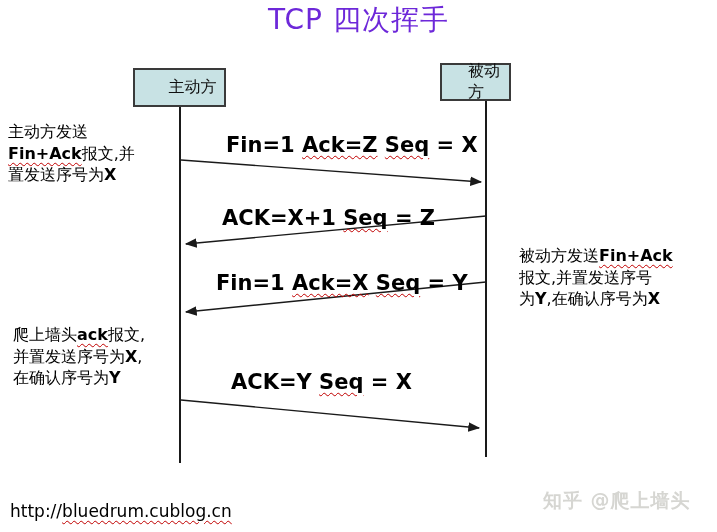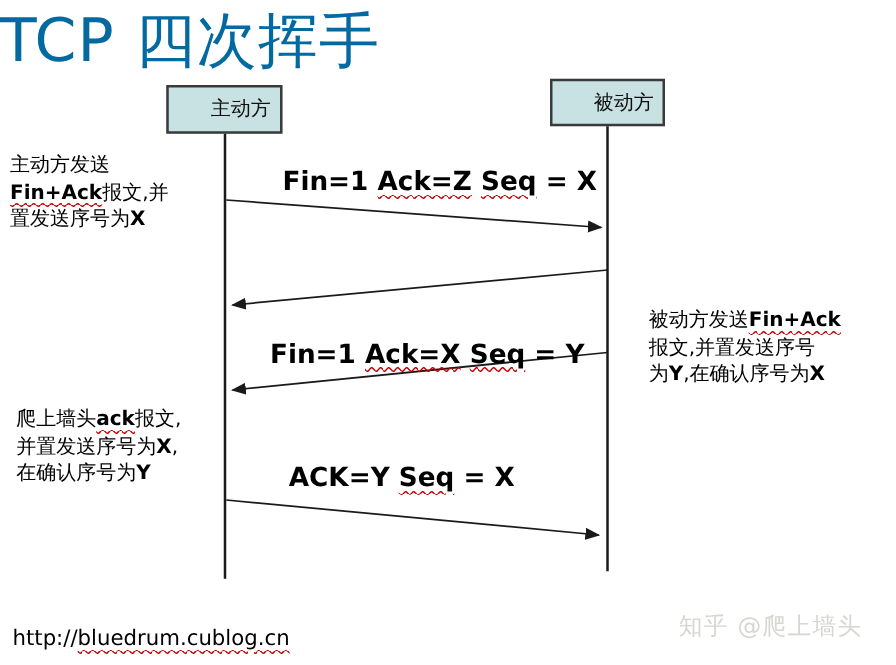--- a/index.html
+++ b/index.html
@@ -8,8 +8,8 @@
     font-family:"DejaVu Sans","Liberation Sans",sans-serif; color:#000; overflow:hidden;
   }
   .title {
-    position:absolute; top:1px; left:0; width:100%; text-align:left;
-    font-size:48px; font-weight:normal; letter-spacing:1px; color:#0369a1;
+    position:absolute; top:1px; left:0; width:100%; text-align:center;
+    font-size:28px; font-weight:normal; letter-spacing:1px; color:#6d28d9;
   }
   .actor {
     position:absolute; box-sizing:border-box;

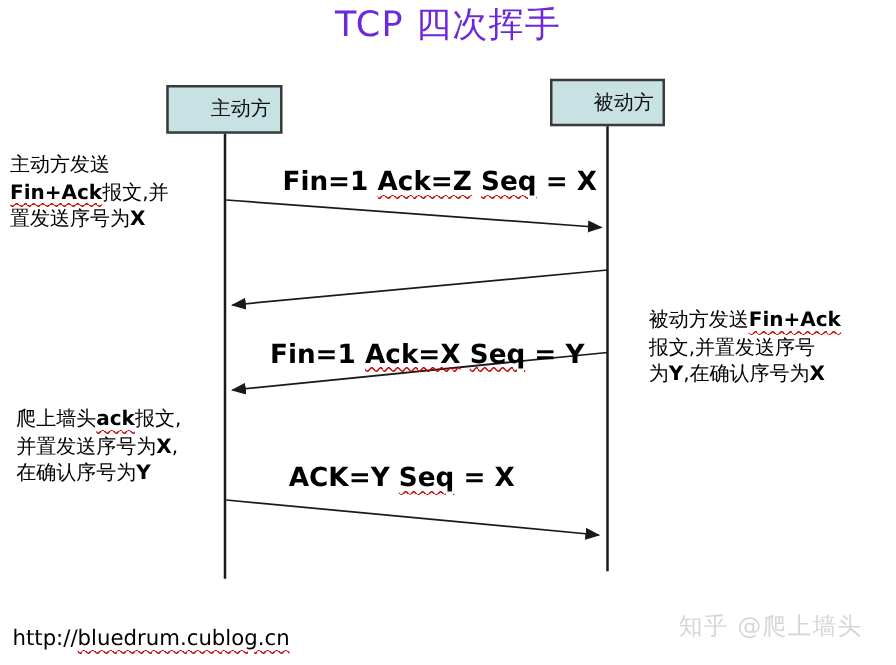--- a/index.html
+++ b/index.html
@@ -18,7 +18,7 @@
     font-size:16px; color:#101010;padding-left:26px;
   }
   .actor-left  { left:133px; top:68px; width:93px; height:39px; }
-  .actor-right { left:440px; top:63px; width:92px; height:38px; }
+  .actor-right { left:440px; top:63px; width:71px; height:38px; }
   .lines-svg { position:absolute; left:0; top:0; width:717px; height:532px; }
   .msg-label {
     position:absolute; font-size:21px; font-weight:bold; white-space:nowrap; color:#000;

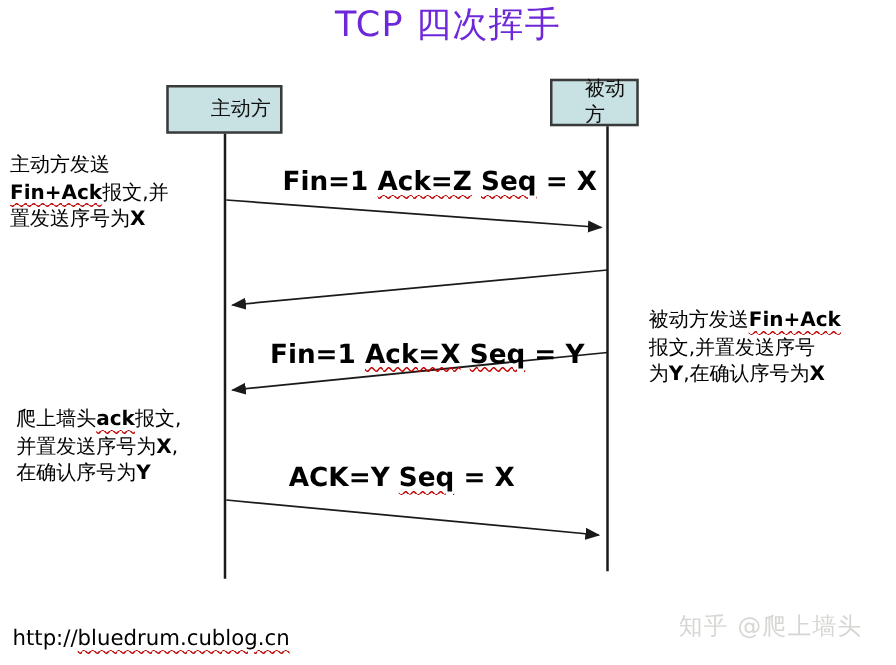--- a/index.html
+++ b/index.html
@@ -81,6 +81,9 @@
   <div class="msg-label msg-1">
       <div><span>Fin=1 </span><span class="wavy">Ack=Z</span><span> </span><span class="wavy">Seq</span><span> = X</span></div>
     </div>
+  <div class="msg-label msg-2">
+      <div><span>ACK=X+1 </span><span class="wavy">Seq</span><span> = Z</span></div>
+    </div>
   <div class="msg-label msg-3">
       <div><span>Fin=1 </span><span class="wavy">Ack=X</span><span> </span><span class="wavy">Seq</span><span> = Y</span></div>
     </div>

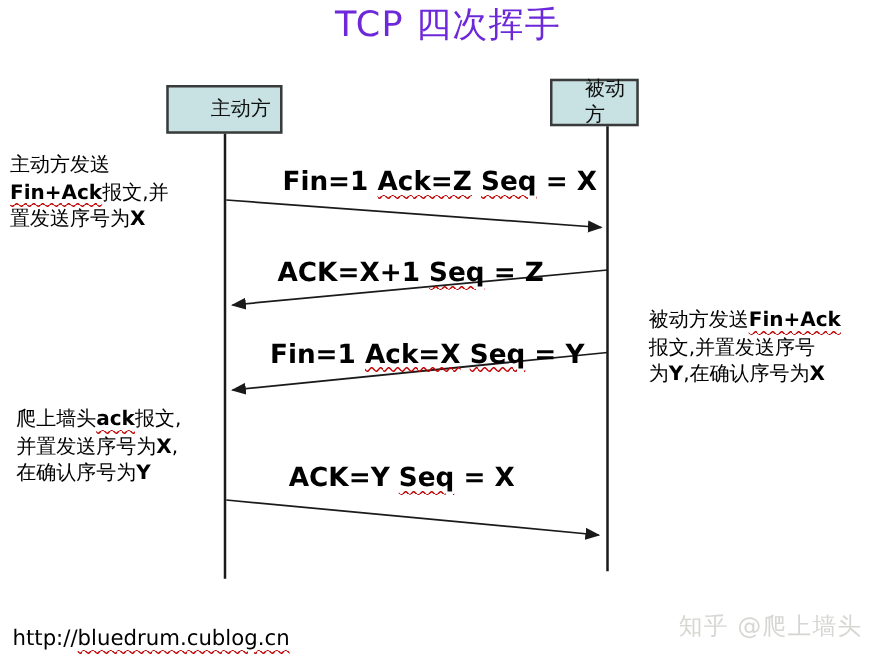--- a/index.html
+++ b/index.html
@@ -47,7 +47,7 @@
   }
   .watermark {
     position:absolute; left:543px; top:488px; font-size:19px; color:#d6d6d2;
-    font-weight:normal; letter-spacing:1px;
+    font-weight:bold; letter-spacing:1px;
   }
 </style>
 </head>

